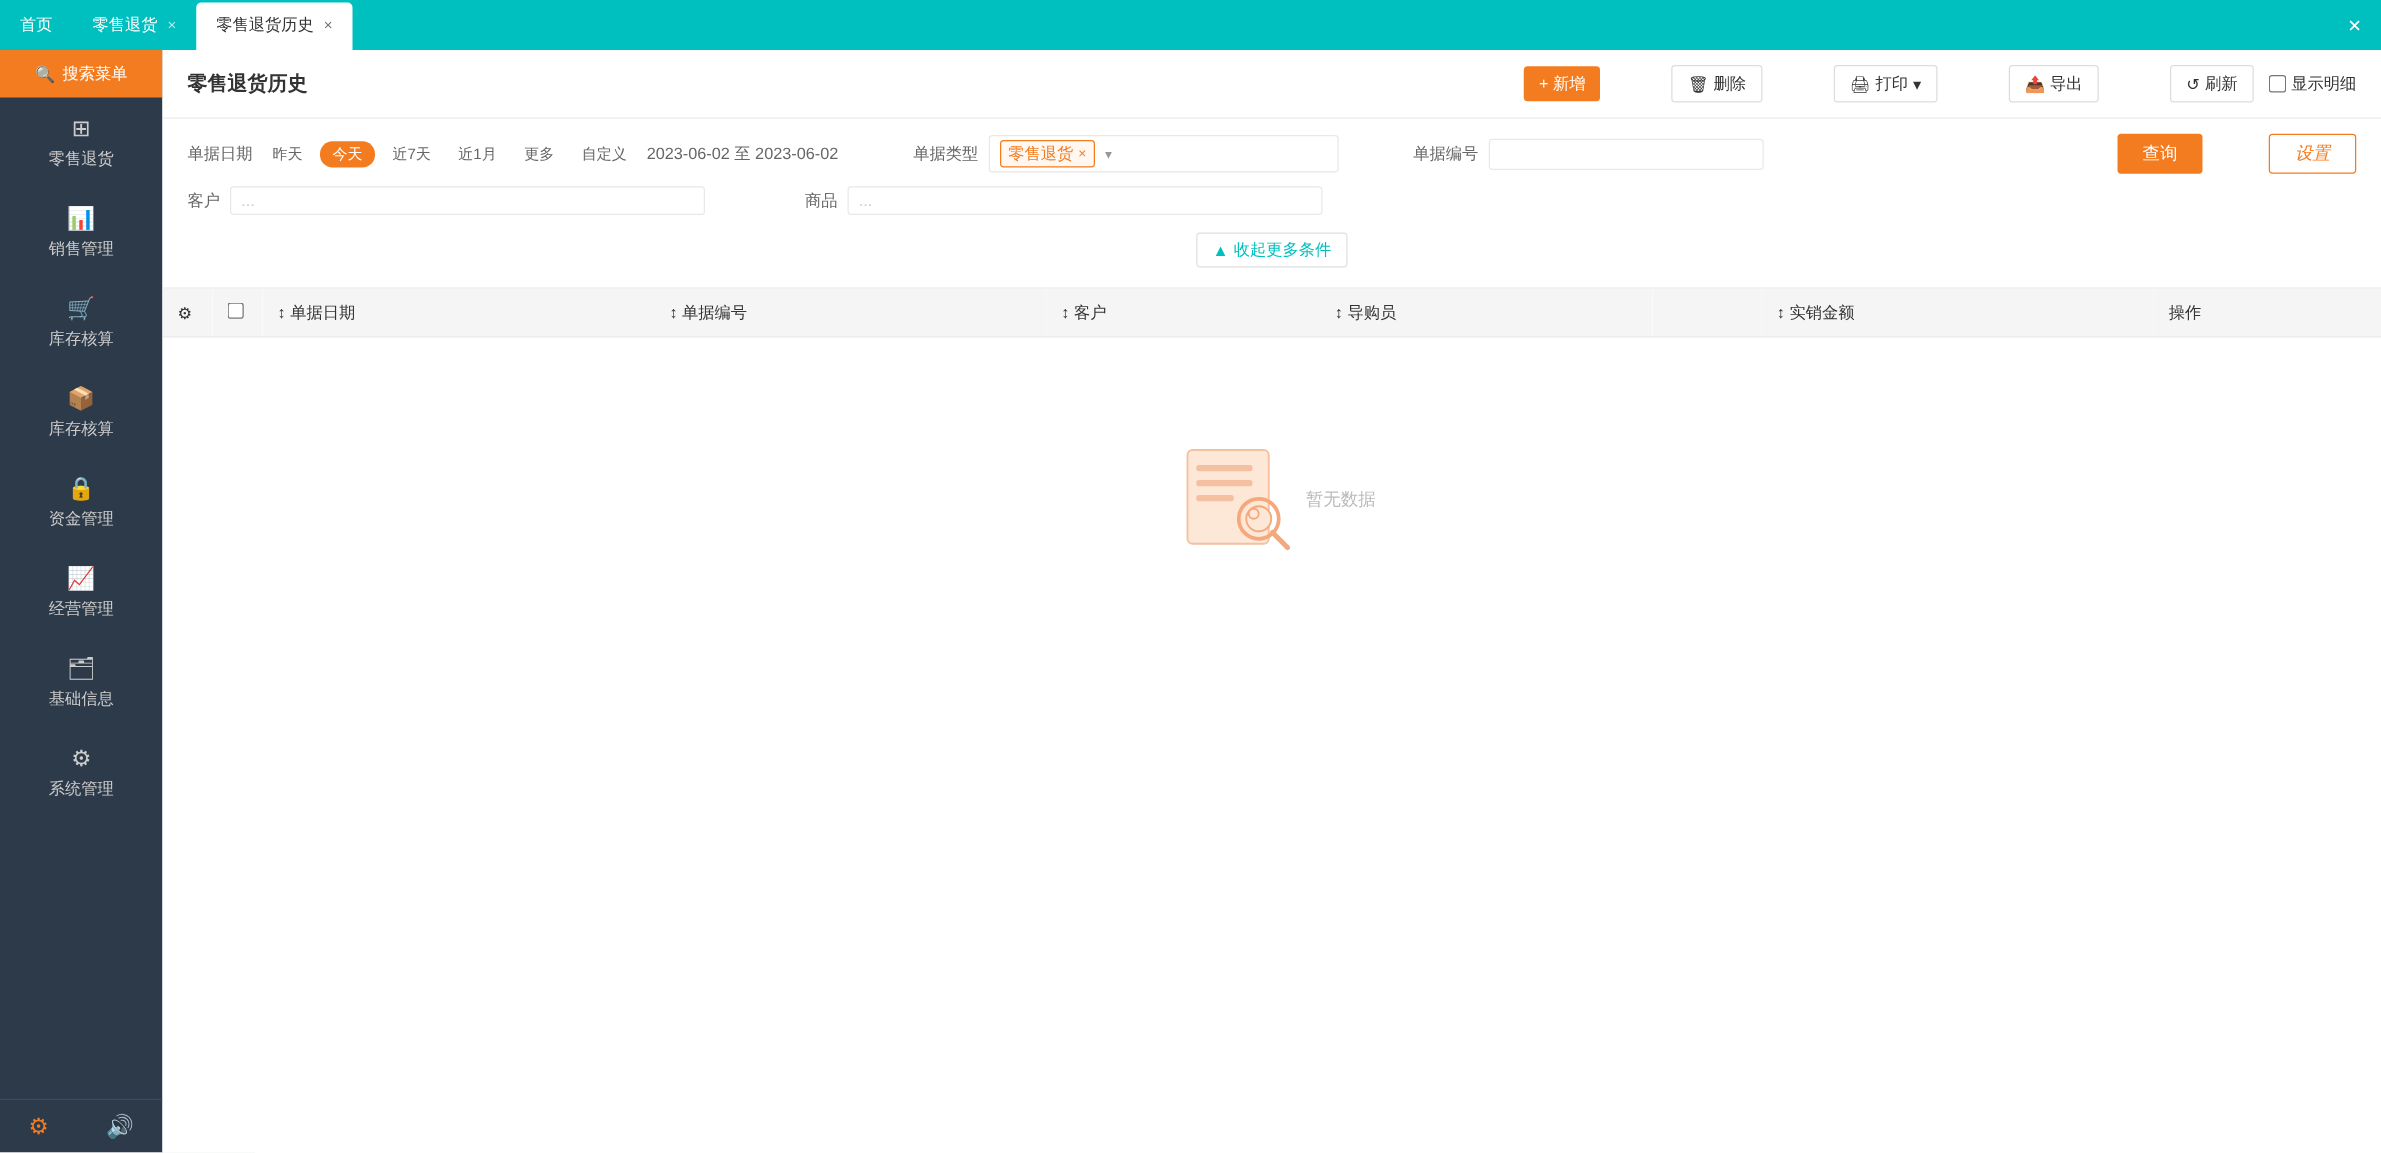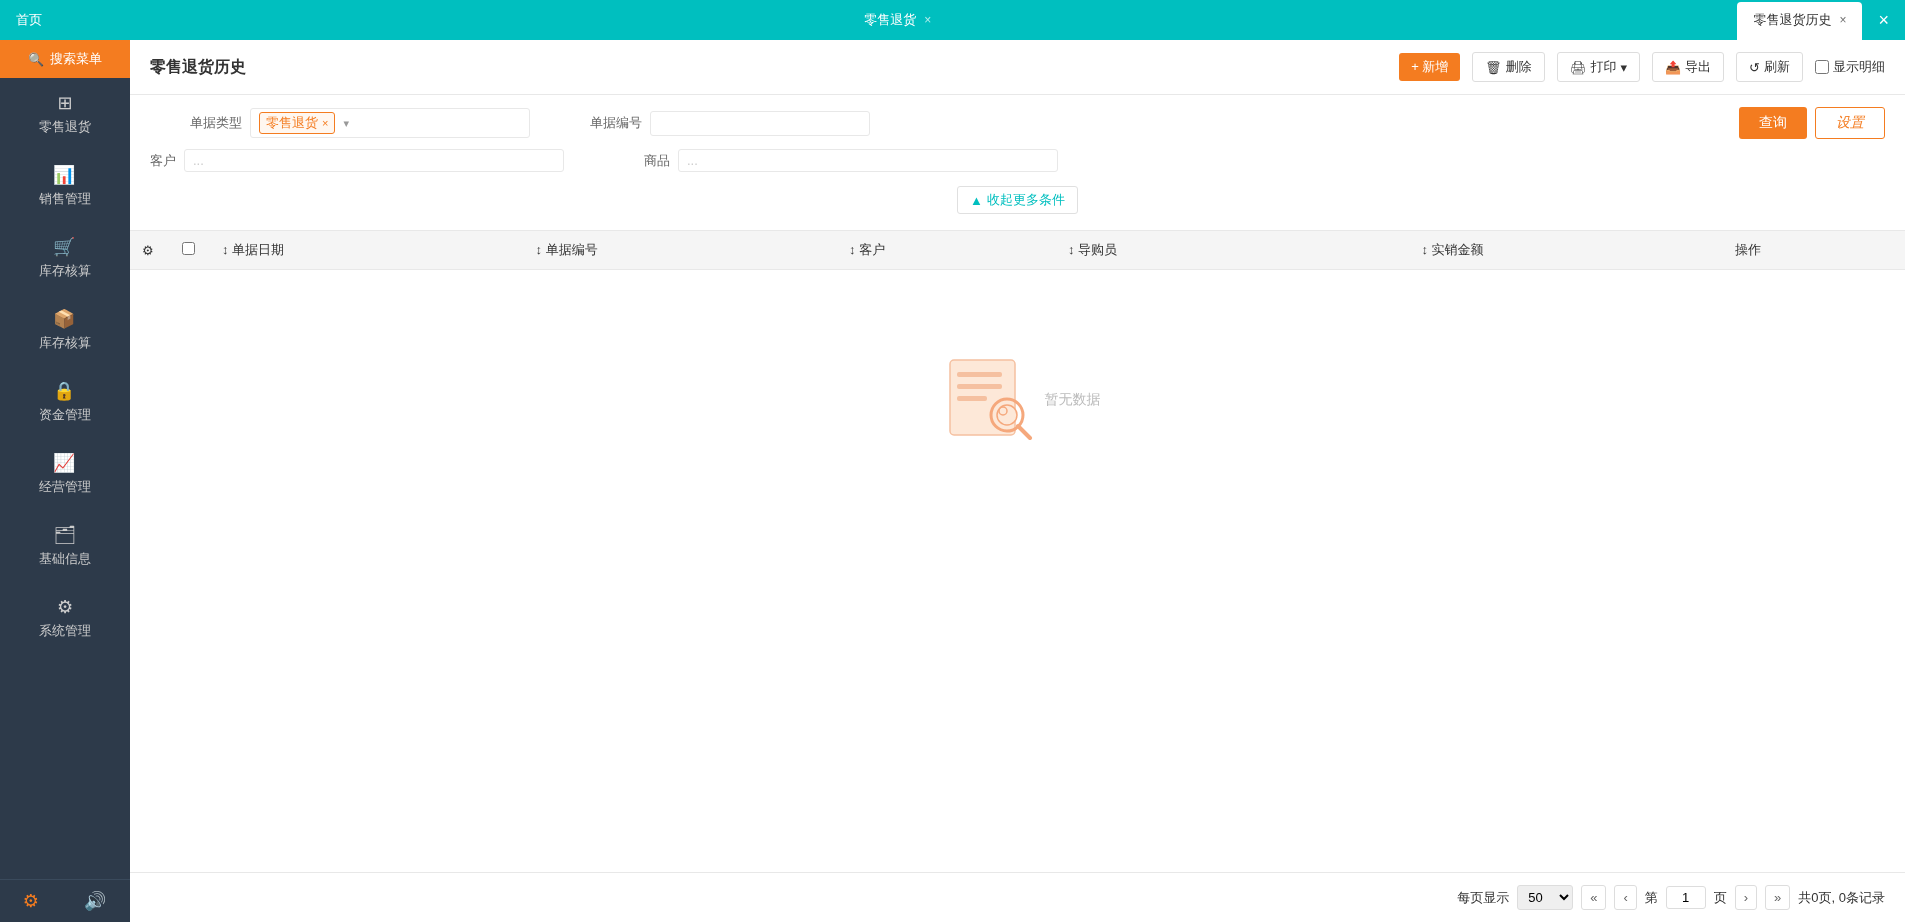--- a/index.html
+++ b/index.html
@@ -10,7 +10,7 @@
       display: flex; align-items: center; background: #00bfbf; height: 40px; min-height: 40px;
       padding: 0; color: white; position: relative;
     }
-    .topbar-tabs { display: flex; align-items: center; flex: 1; height: 100%; justify-content: space-between; }
+    .topbar-tabs { display: flex; align-items: center; flex: 1; height: 100%; }
     .tab {
       display: flex; align-items: center; padding: 0 16px; height: 100%; cursor: pointer;
       font-size: 13px; color: white; white-space: nowrap; position: relative;

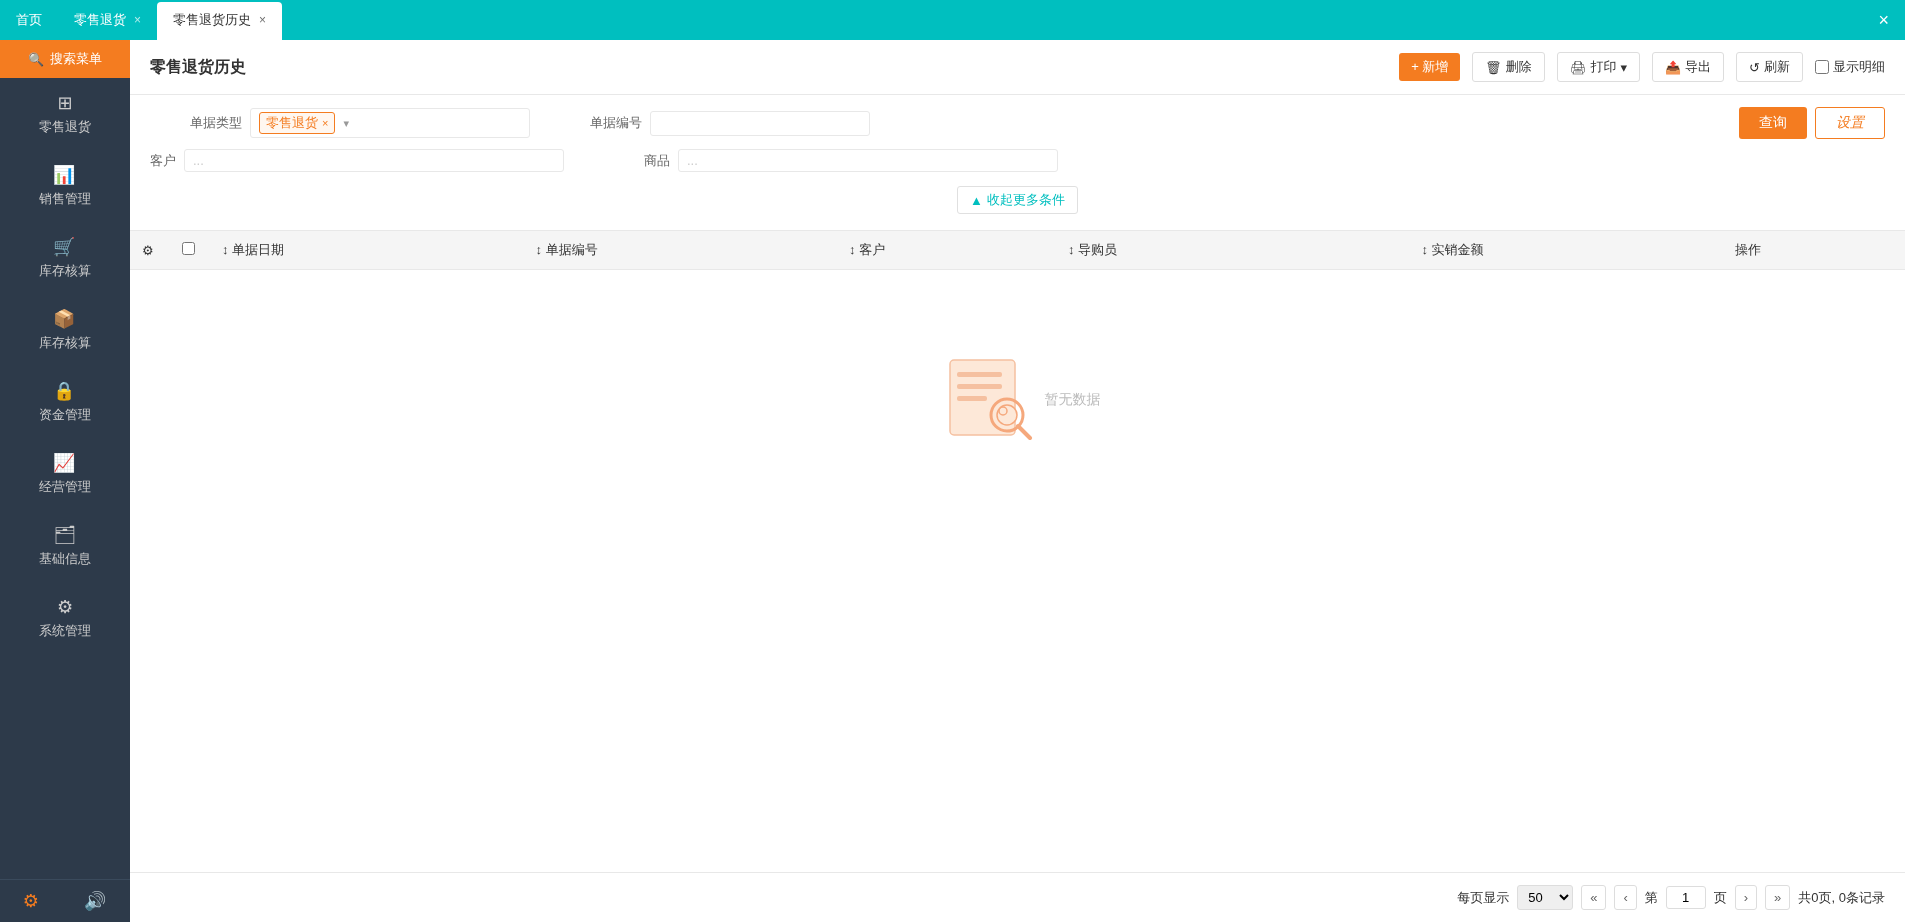--- a/index.html
+++ b/index.html
@@ -53,7 +53,7 @@
     }
     .page-title { font-size: 16px; font-weight: bold; color: #333; }
     .page-actions { display: flex; align-items: center; gap: 12px; }
-    .btn { display: flex; align-items: center; gap: 4px; padding: 5px 12px; border-radius: 3px; cursor: pointer; font-size: 13px; border: 1px solid #ddd; background: white; color: #333; }
+    .btn { display: flex; align-items: center; gap: 4px; padding: 5px 12px; border-radius: 3px; cursor: pointer; font-size: 13px; border: 1px solid #ddd; background: white; color: #333; margin-left: 45px; }
     .btn-orange { background: #f47c20; color: white; border: none; }
     .btn-orange-outline { background: white; color: #f47c20; border: 1px solid #f47c20; font-style: italic; }
     .checkbox-display { display: flex; align-items: center; gap: 4px; font-size: 13px; color: #333; }

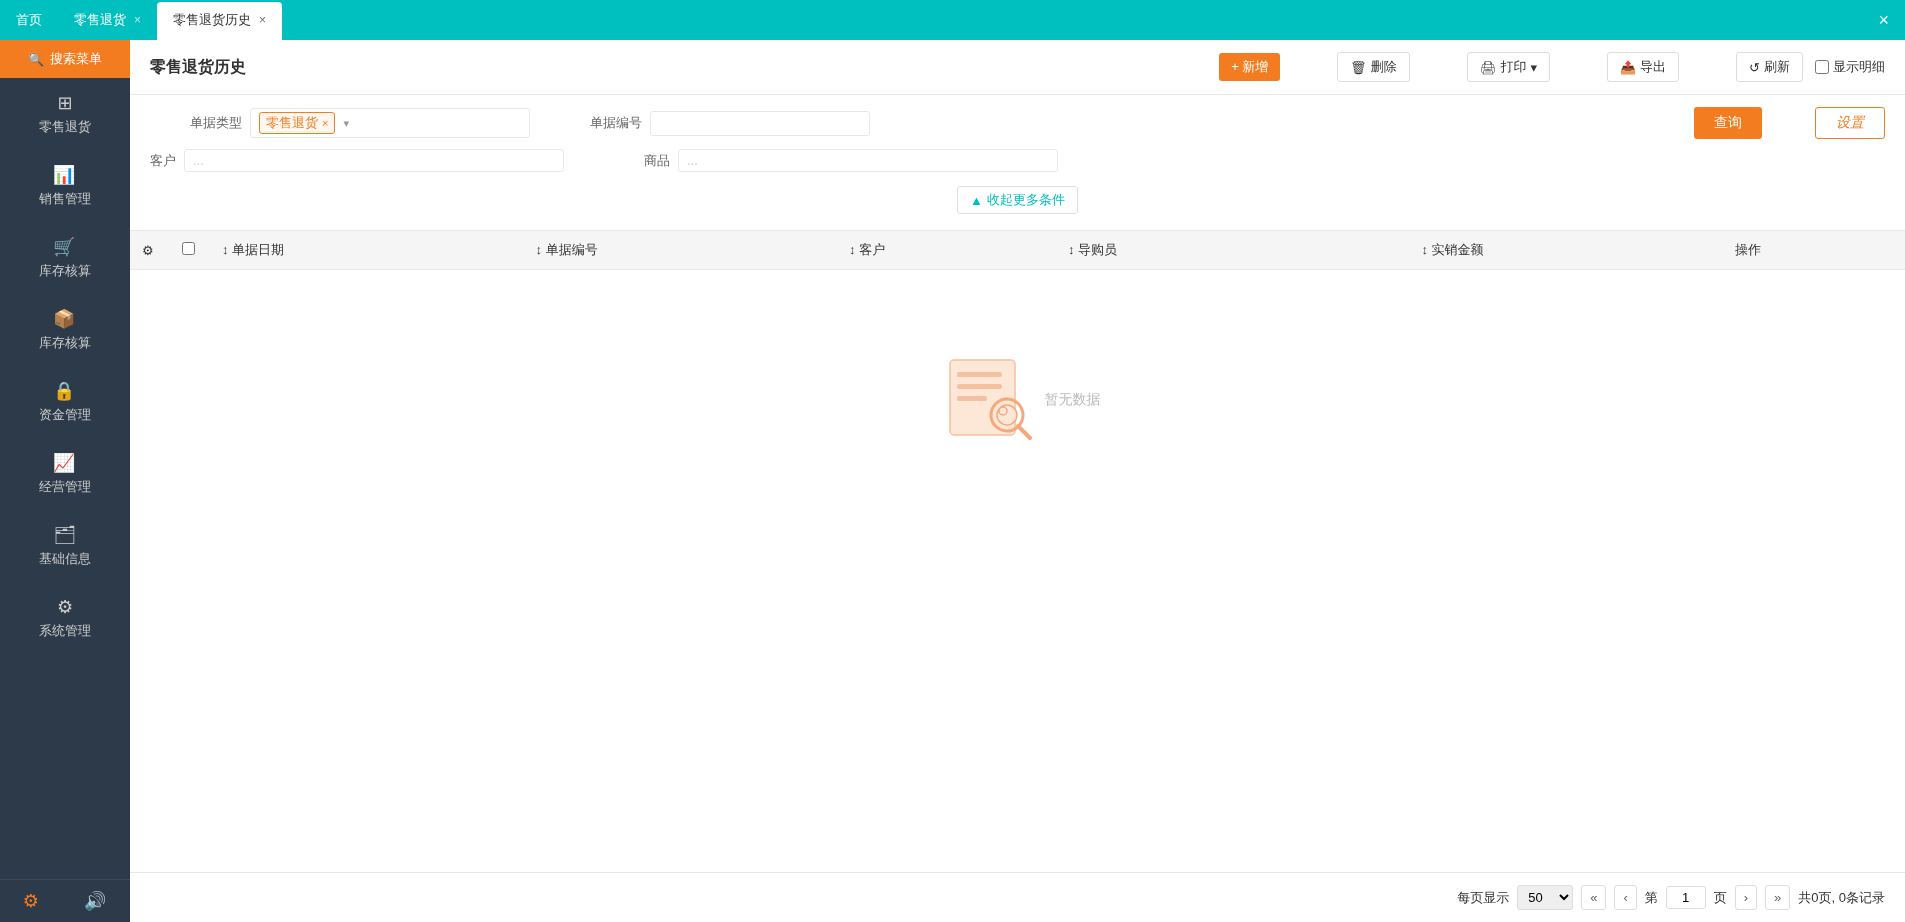--- a/index.html
+++ b/index.html
@@ -213,6 +213,20 @@
     <div class="filter-area">
       <div class="filter-row">
 
+        <div class="filter-item">
+          <span class="filter-label">单据日期</span>
+          <div class="date-options">
+            <button class="date-btn">昨天</button>
+            <button class="date-btn active">今天</button>
+            <button class="date-btn">近7天</button>
+            <button class="date-btn">近1月</button>
+            <button class="date-btn">更多</button>
+            <button class="date-btn">自定义</button>
+          </div>
+          <div class="date-range">
+            <span>2023-06-02 至 2023-06-02</span>
+          </div>
+        </div>
 
         <div class="filter-item" style="margin-left:40px;">
           <span class="filter-label">单据类型</span>

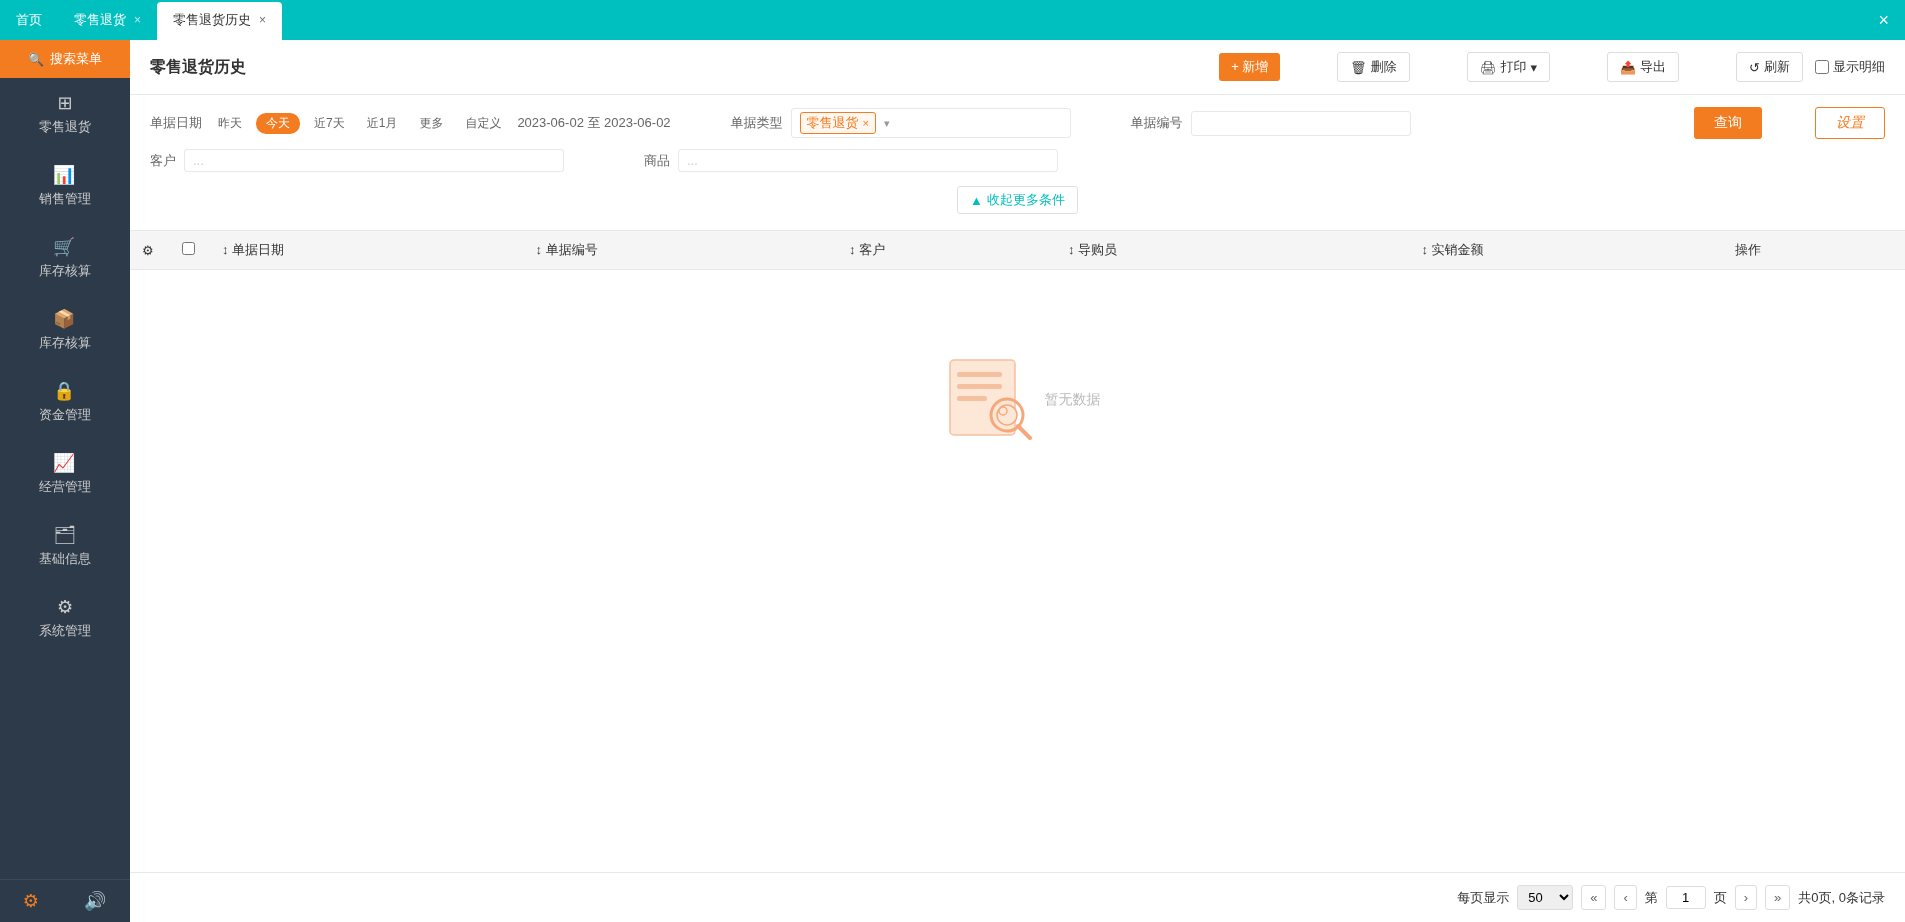--- a/index.html
+++ b/index.html
@@ -327,22 +327,6 @@
       </table>
     </div>
 
-    <div class="pagination">
-      <span>每页显示</span>
-      <select class="page-select">
-        <option>50</option>
-        <option>100</option>
-        <option>200</option>
-      </select>
-      <button class="page-btn">«</button>
-      <button class="page-btn">‹</button>
-      <span>第</span>
-      <input class="page-input" type="text" value="1" style="">
-      <span>页</span>
-      <button class="page-btn">›</button>
-      <button class="page-btn">»</button>
-      <span>共0页, 0条记录</span>
-    </div>
 
   </div>
 </div>

